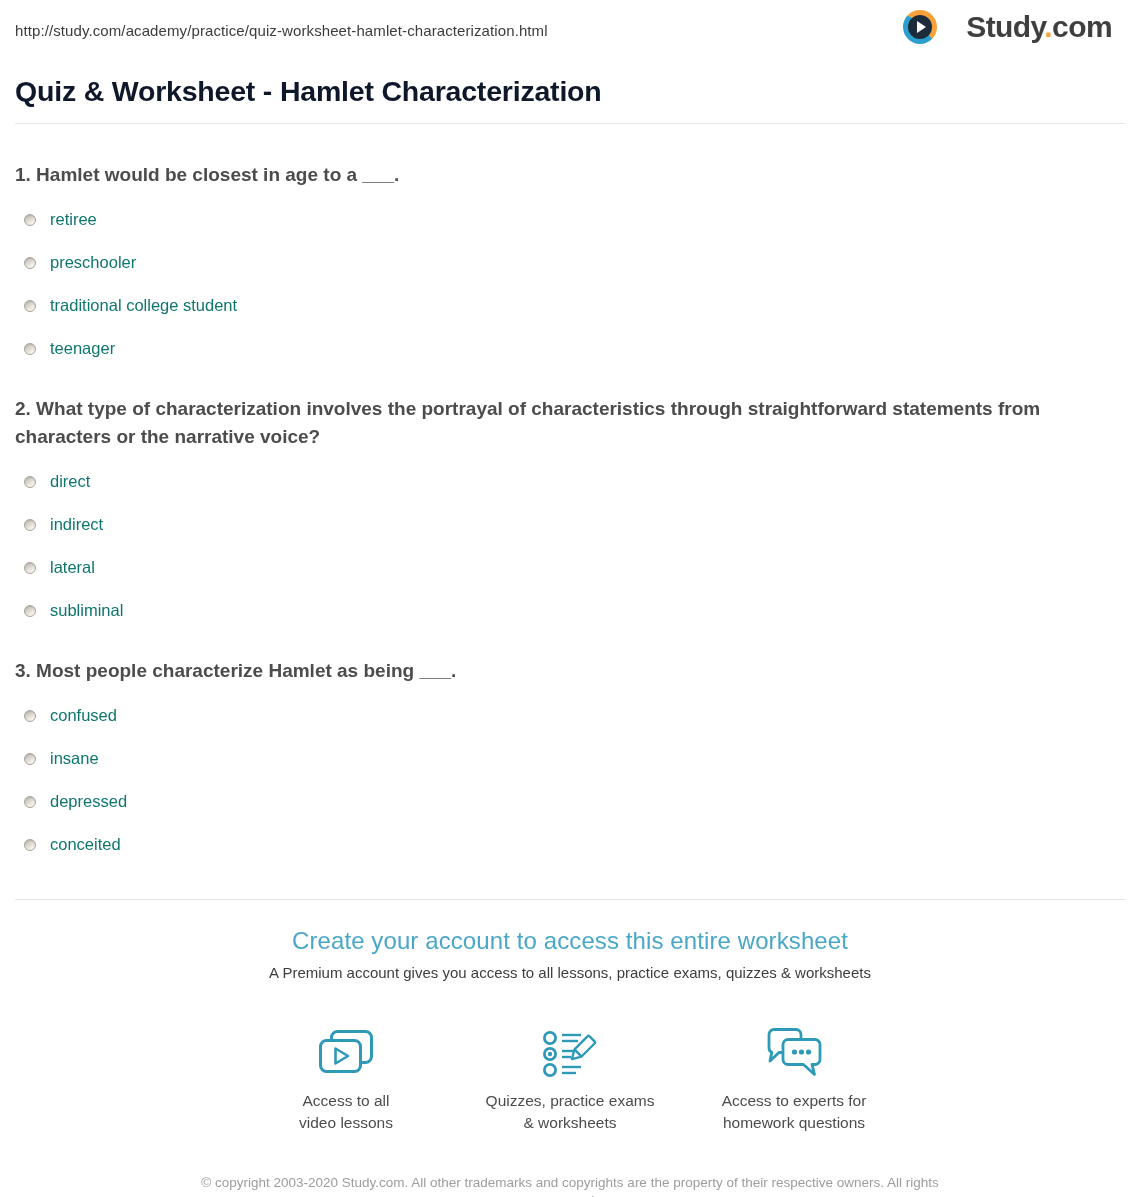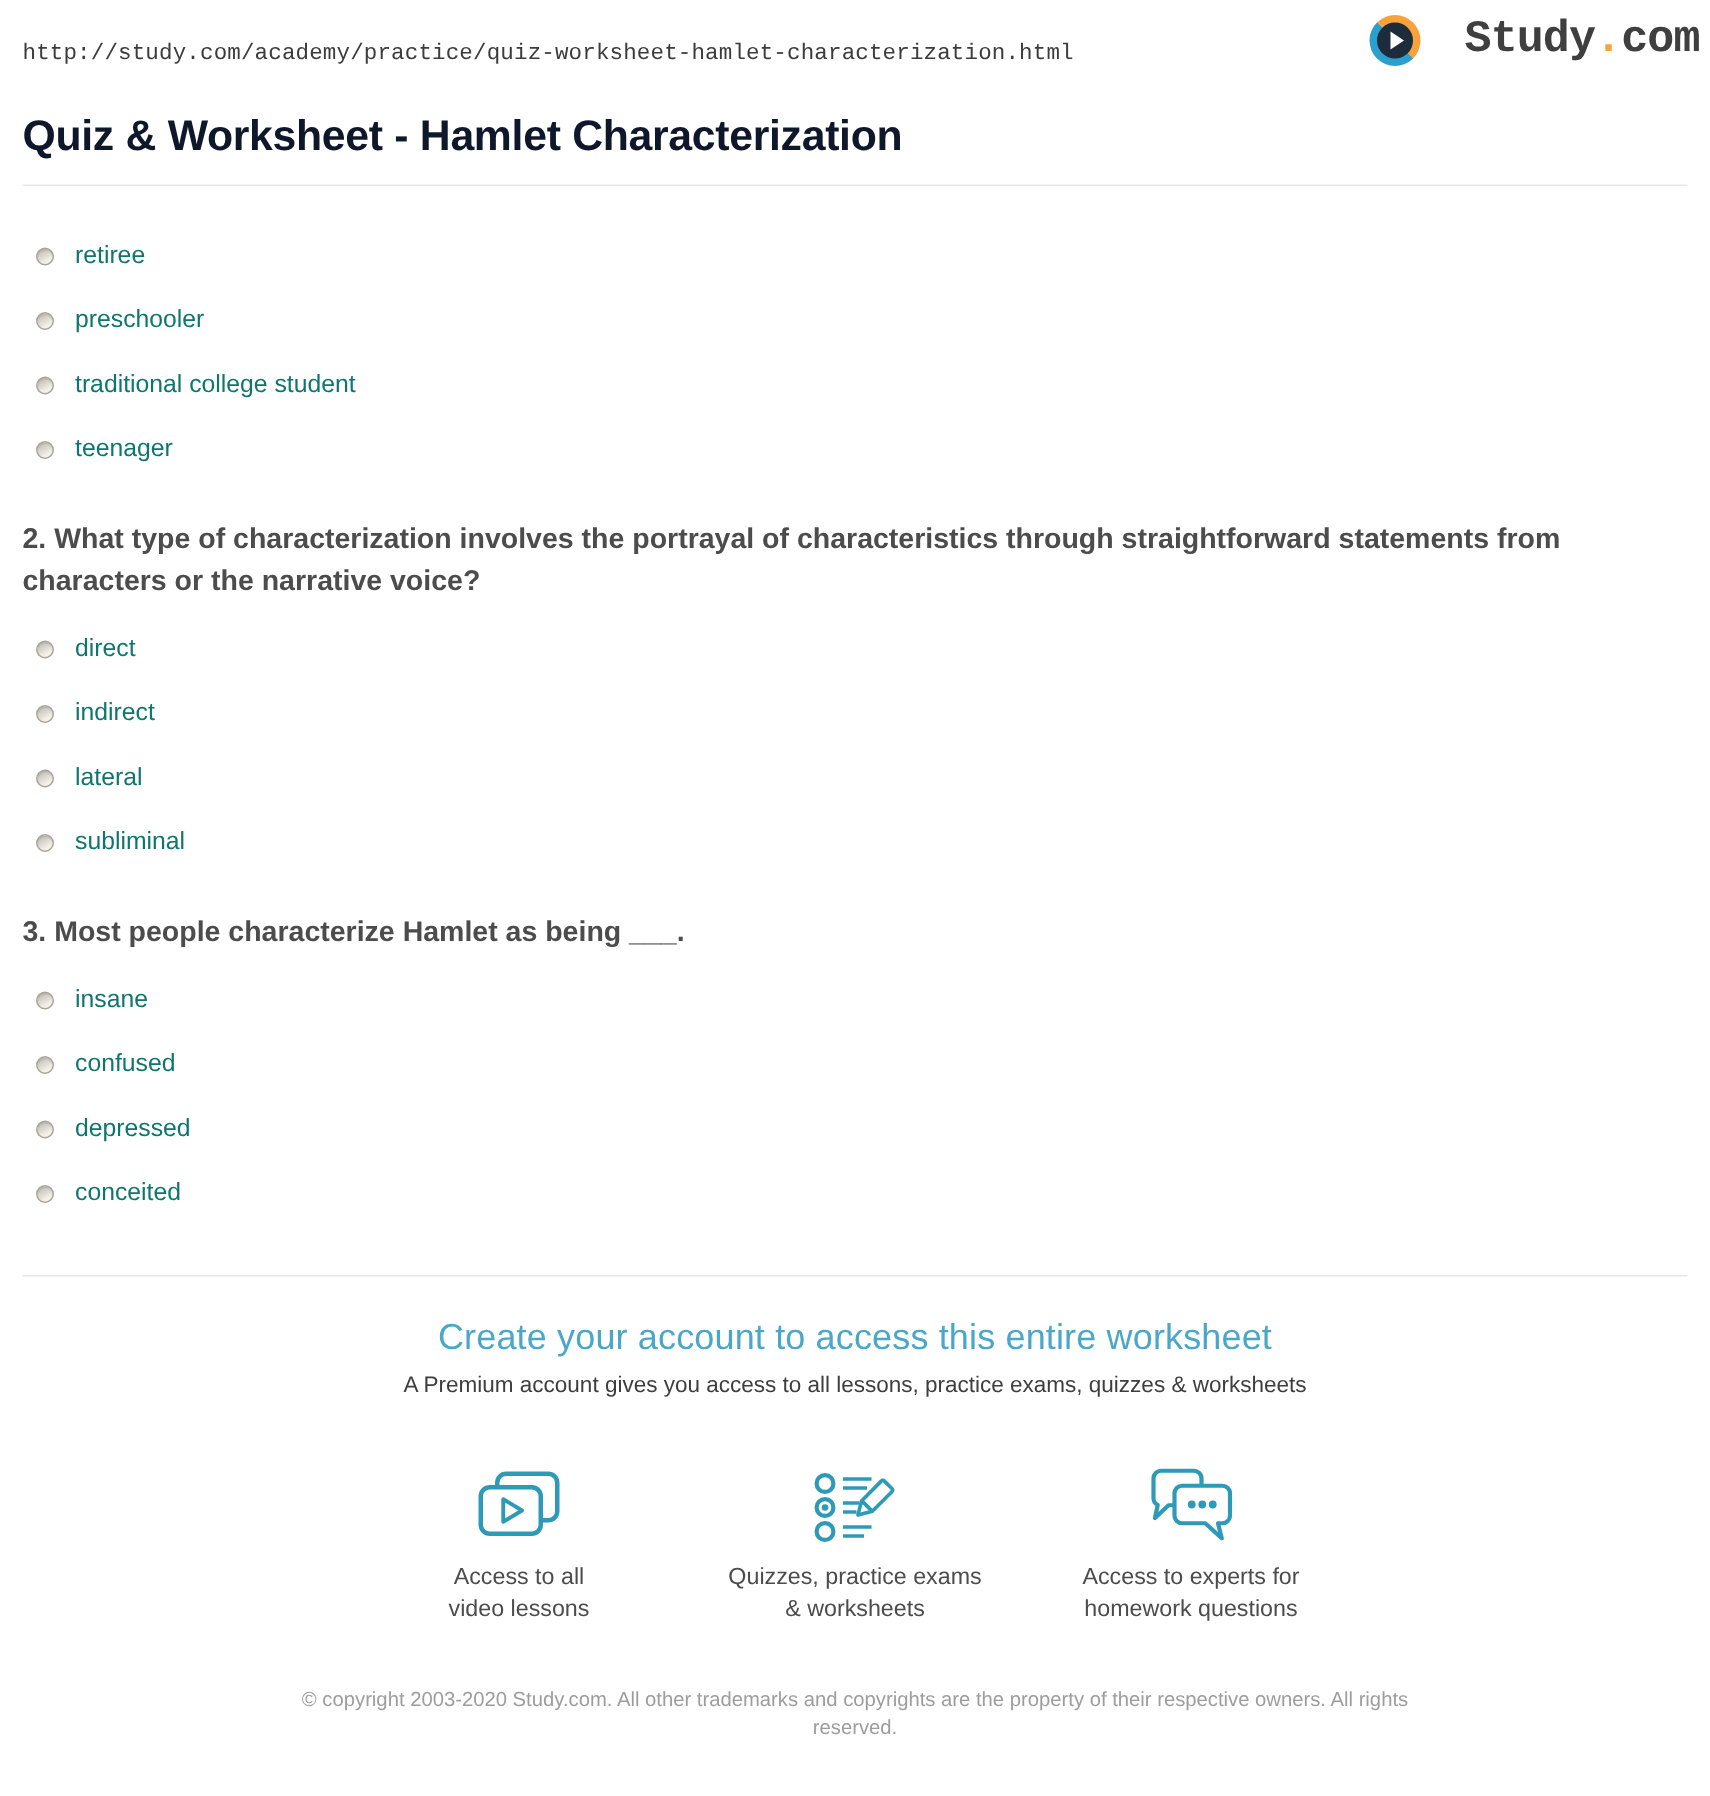--- a/index.html
+++ b/index.html
@@ -16,9 +16,8 @@
   .header {
     display: flex;
     justify-content: space-between;
-    align-items: flex-end;
-    padding: 10px 7px 0 15px;
-    font-family: Liberation Mono, monospace;
+    align-items: center;
+    padding: 10px 28px 0 15px;
   }
   .page-url {
     font-size: 15px;

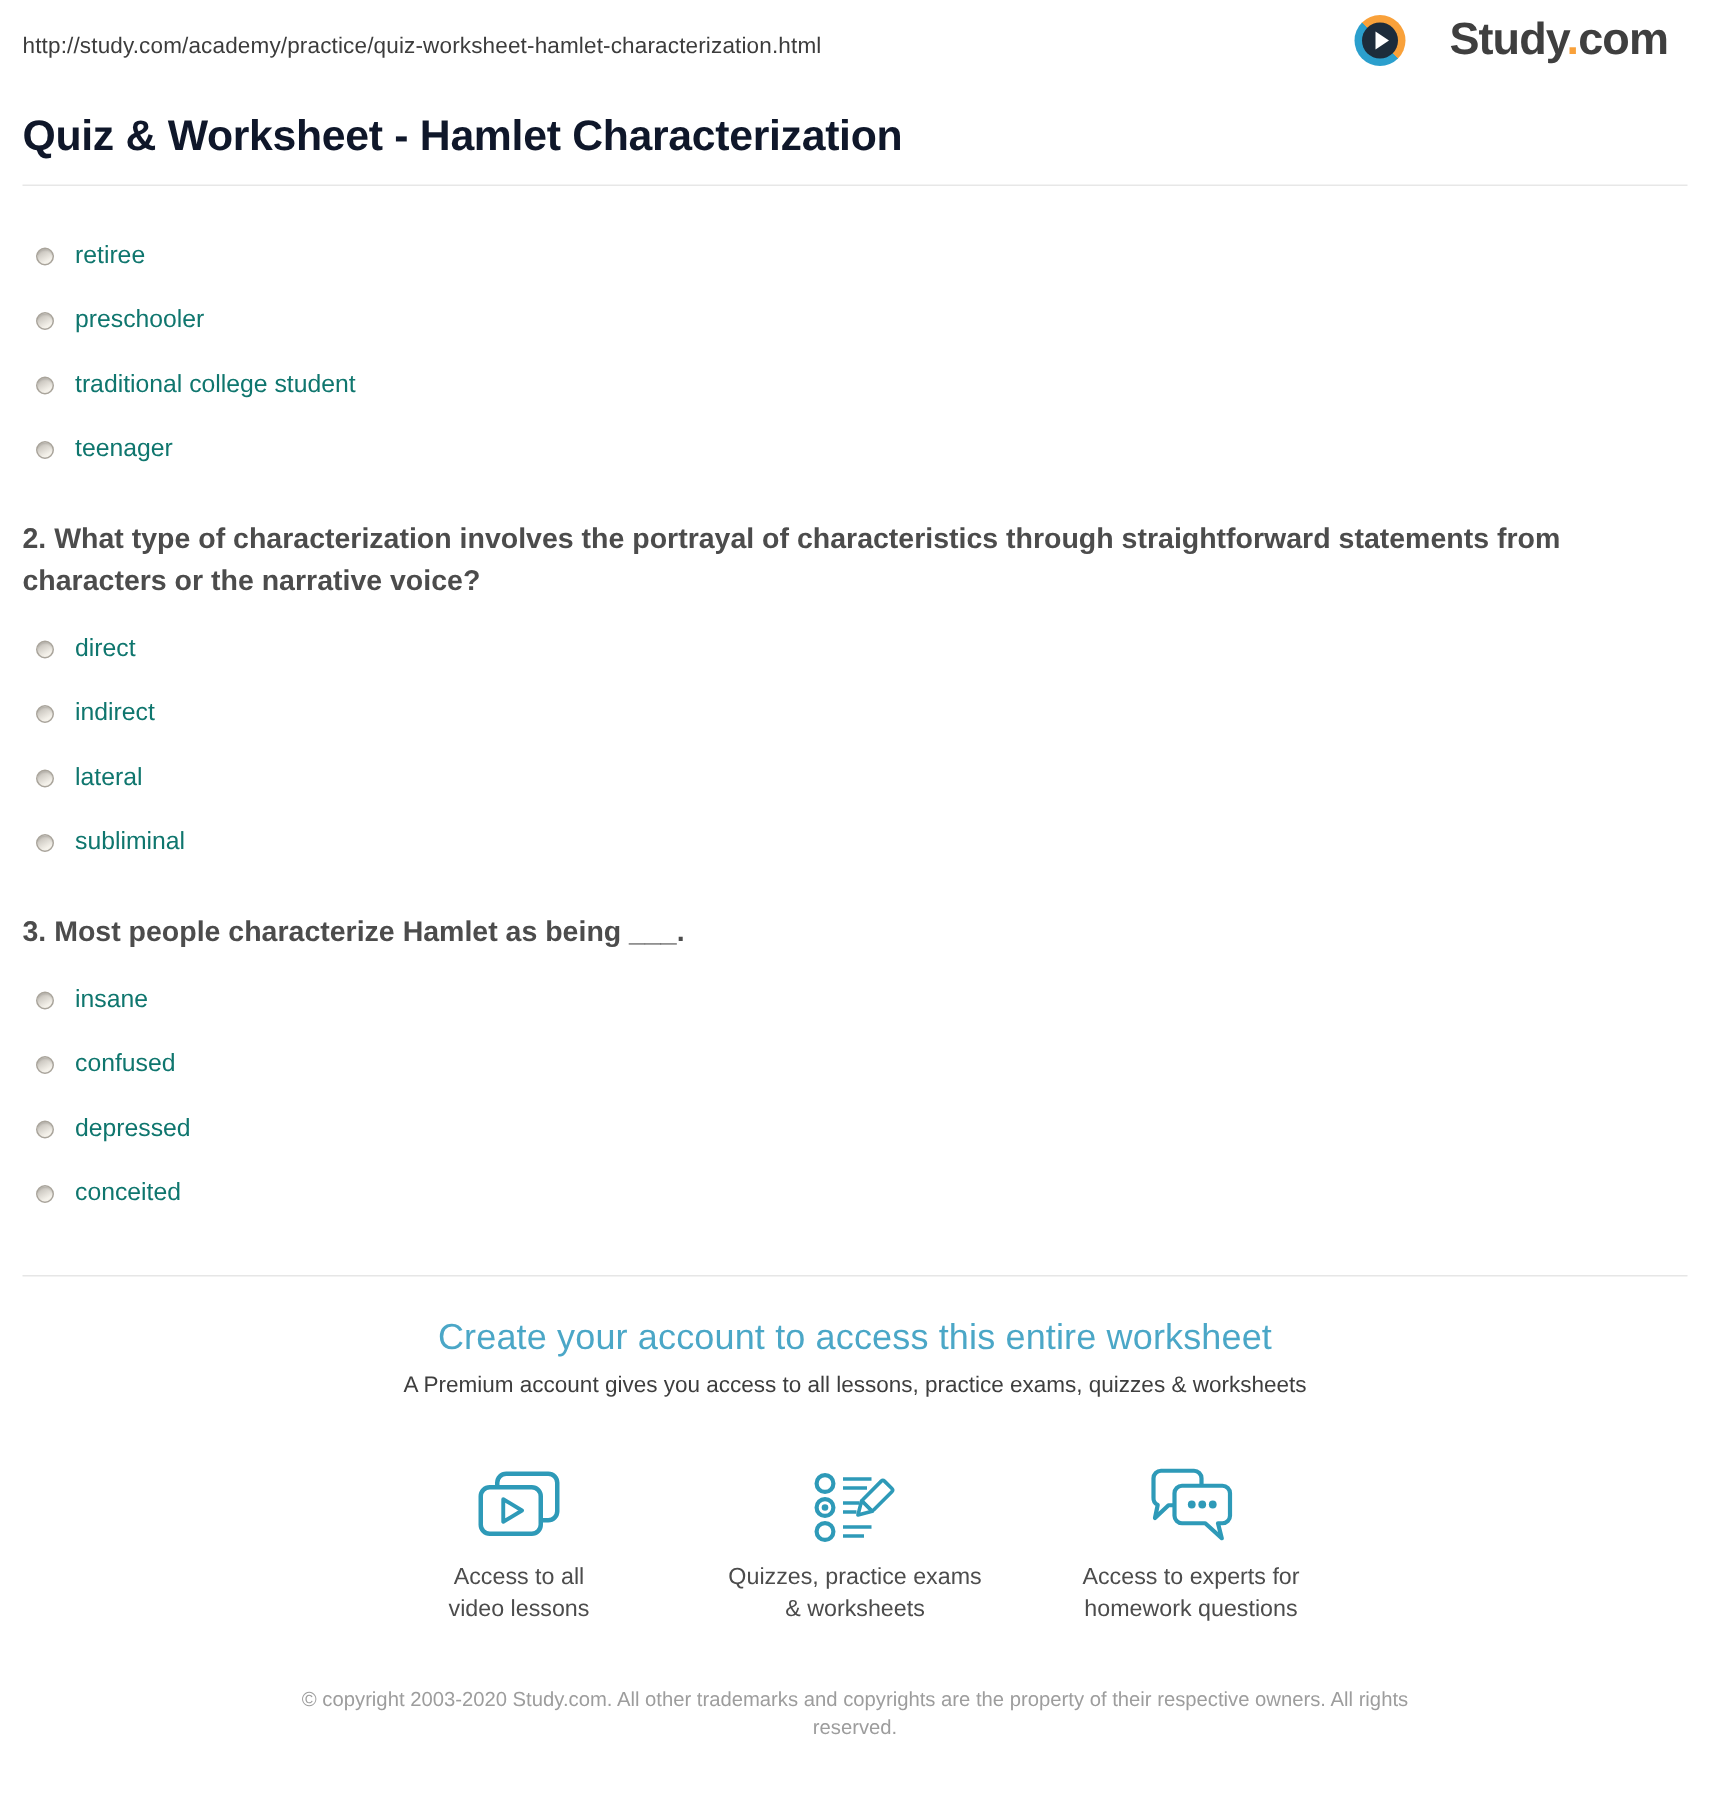--- a/index.html
+++ b/index.html
@@ -176,6 +176,7 @@
 <div class="quiz">
 
   <div class="question">
+    <h2 class="question-text">1. Hamlet would be closest in age to a ___.</h2>
     <div class="option">
       <span class="radio"></span>
       <span class="option-label">retiree</span>

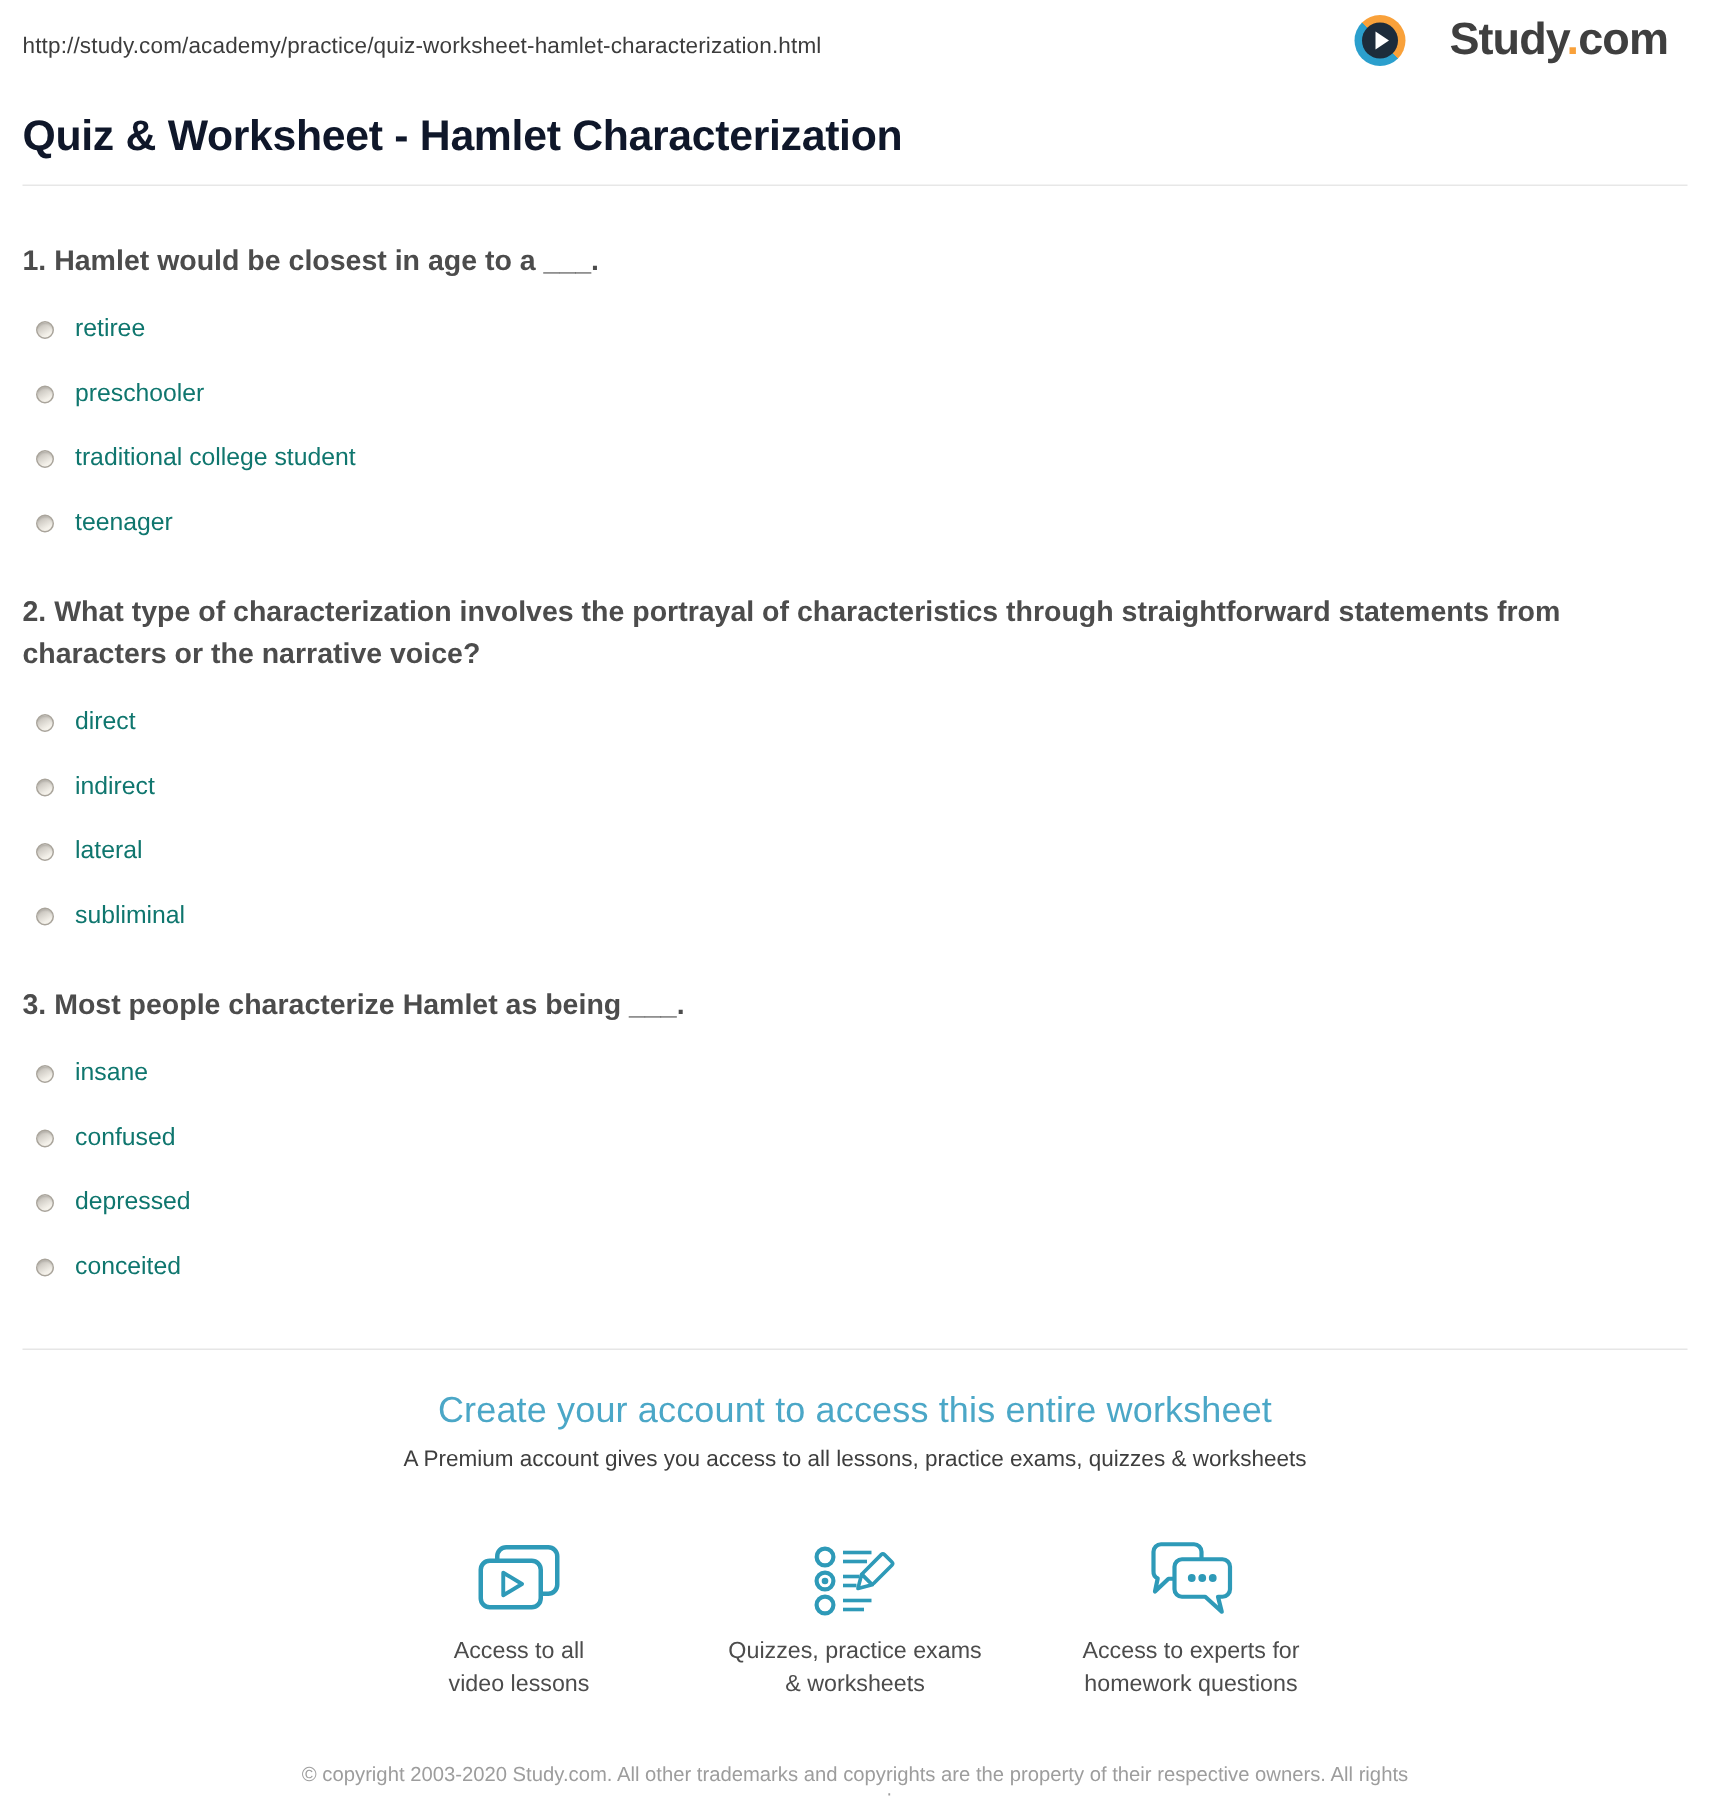--- a/index.html
+++ b/index.html
@@ -219,11 +219,11 @@
     <h2 class="question-text">3. Most people characterize Hamlet as being ___.</h2>
     <div class="option">
       <span class="radio"></span>
+      <span class="option-label">confused</span>
+    </div>
+    <div class="option">
+      <span class="radio"></span>
       <span class="option-label">insane</span>
-    </div>
-    <div class="option">
-      <span class="radio"></span>
-      <span class="option-label">confused</span>
     </div>
     <div class="option">
       <span class="radio"></span>

